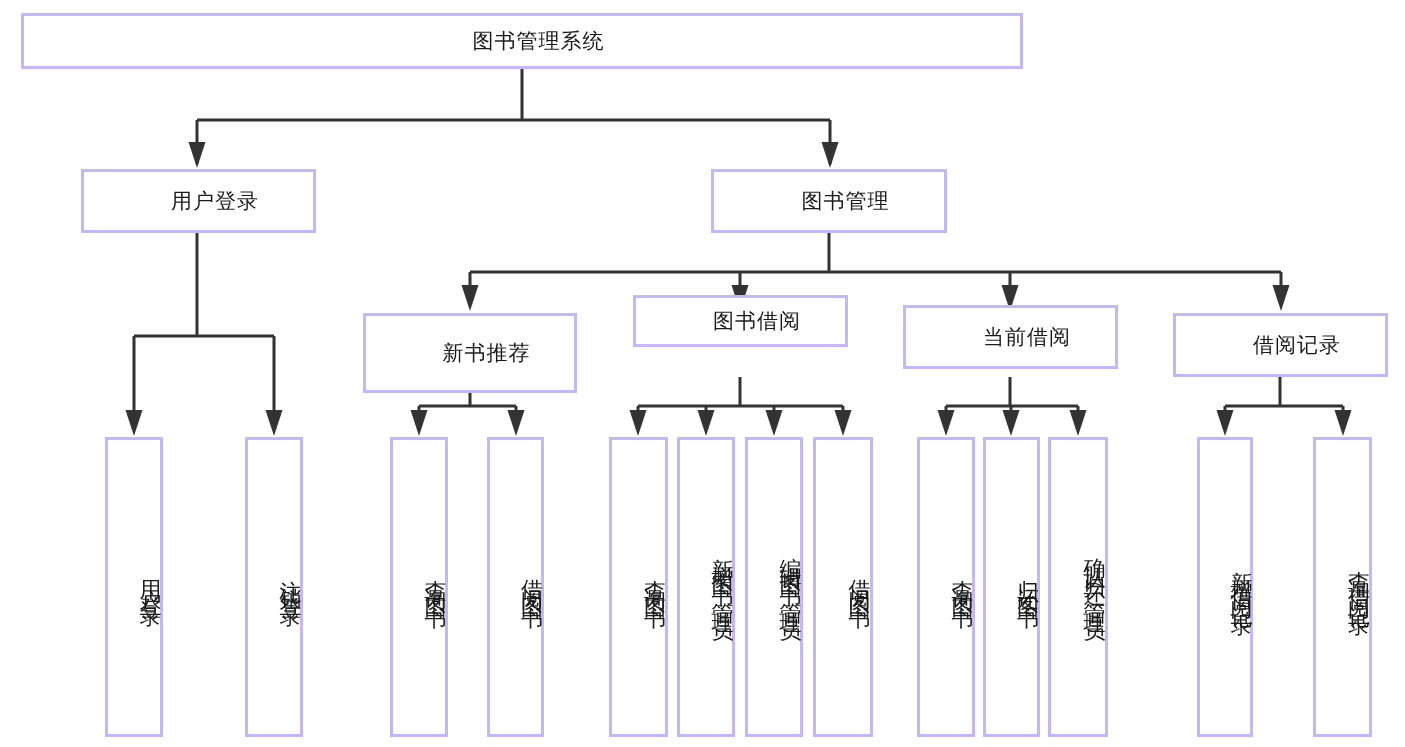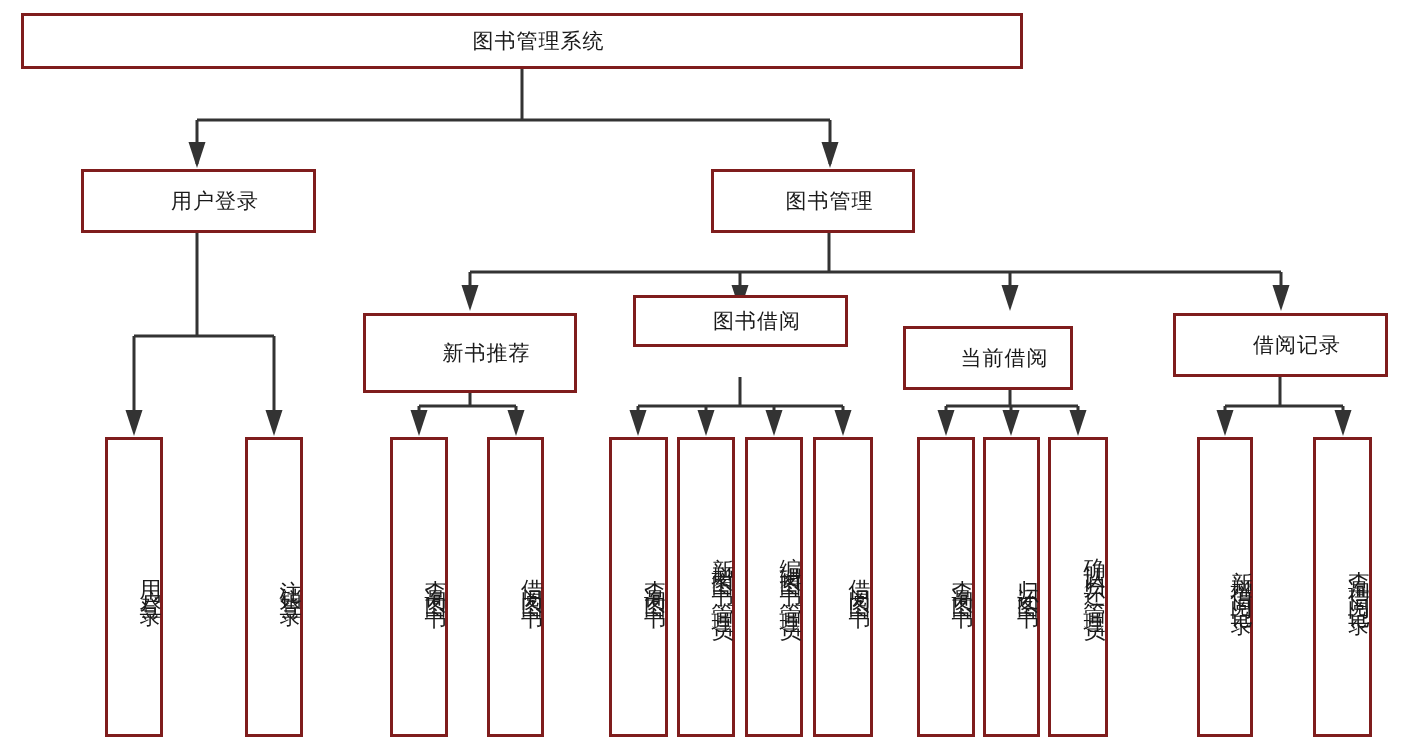--- a/index.html
+++ b/index.html
@@ -26,7 +26,7 @@
     position: absolute;
     box-sizing: border-box;
     background: #ffffff;
-    border: 3px solid #7f1d1d;
+    border: 3px solid #c4b5fd;
     display: flex;
     align-items: center;
     justify-content: center;

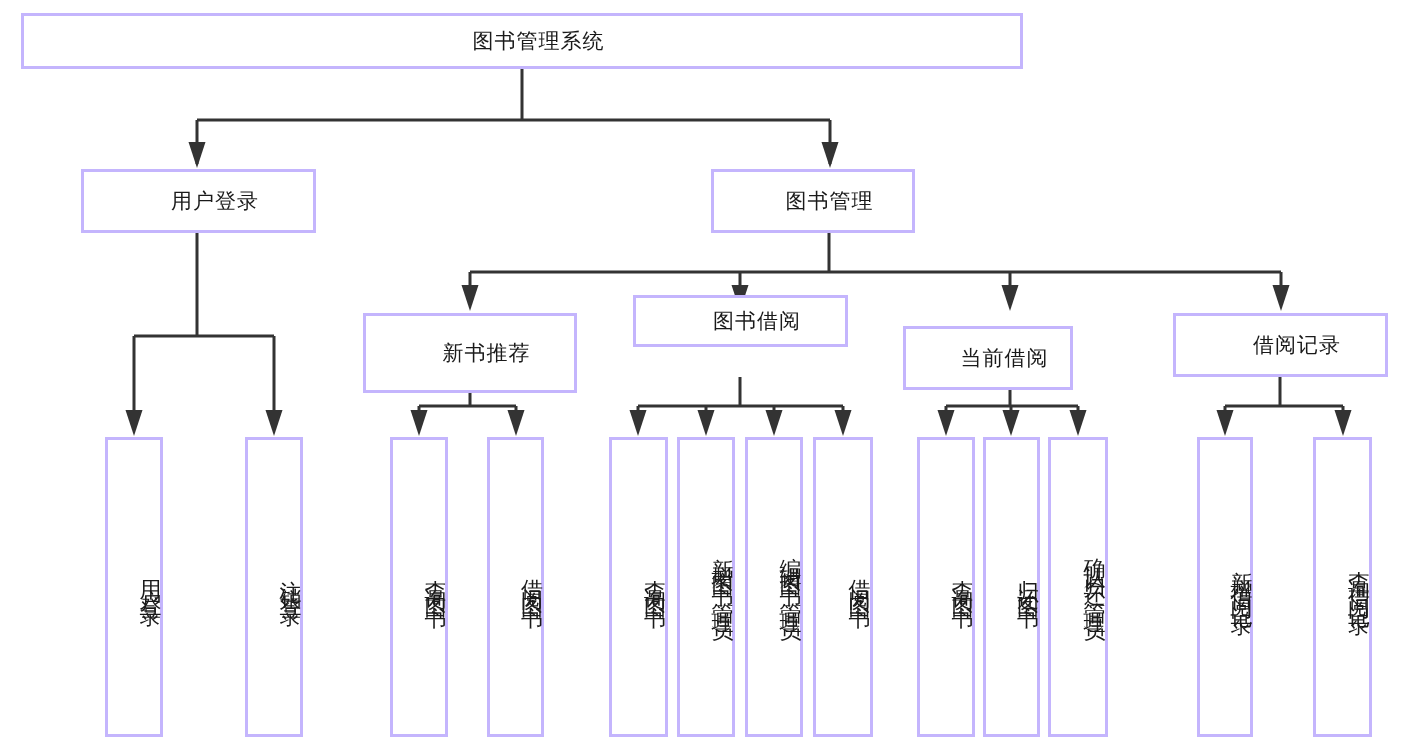--- a/index.html
+++ b/index.html
@@ -121,7 +121,7 @@
   <div class="box hbox" style="left:81px;top:169px;width:235px;height:64px">
     <span class="lbl">用户登录</span>
   </div>
-  <div class="box hbox" style="left:711px;top:169px;width:204px;height:64px">
+  <div class="box hbox" style="left:711px;top:169px;width:236px;height:64px">
     <span class="lbl">图书管理</span>
   </div>
 

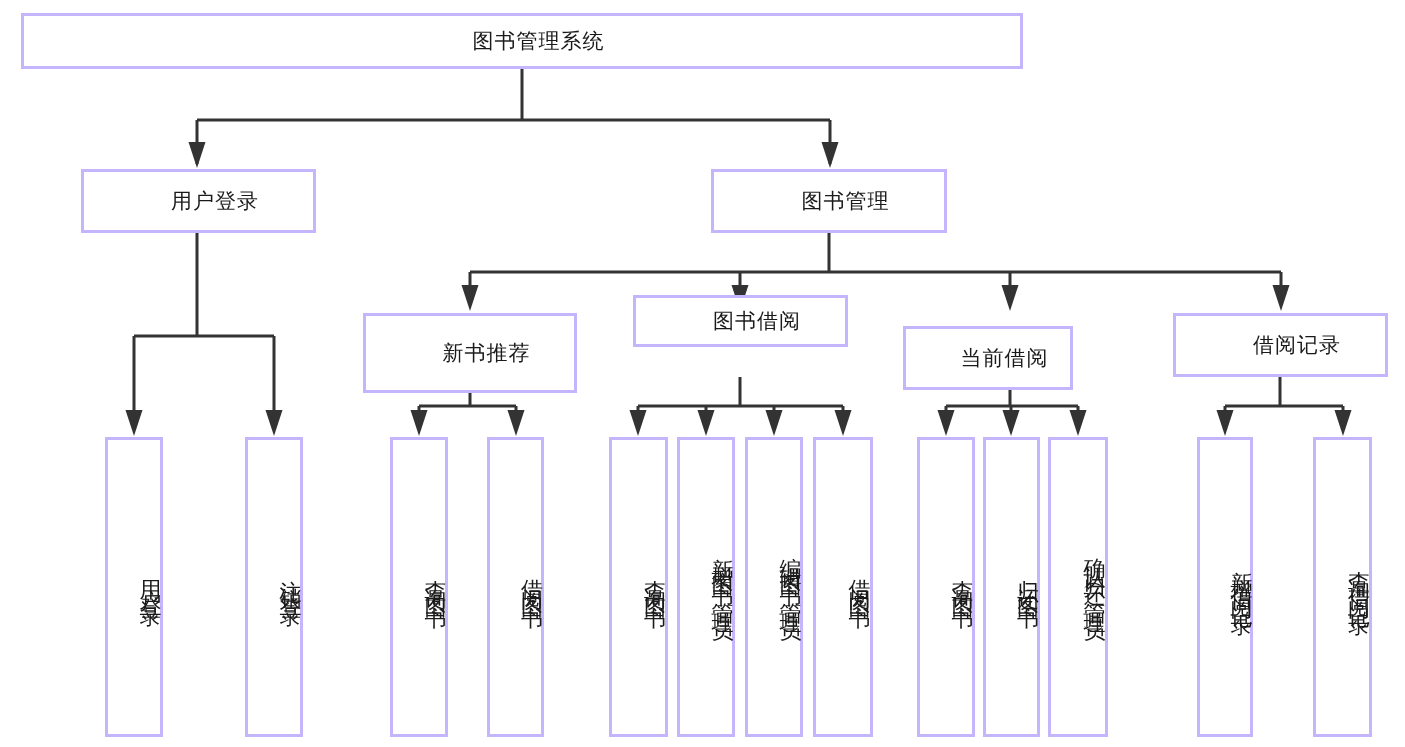--- a/index.html
+++ b/index.html
@@ -131,7 +131,7 @@
   <div class="box hbox" style="left:633px;top:295px;width:215px;height:52px">
     <span class="lbl">图书借阅</span>
   </div>
-  <div class="box hbox" style="left:903px;top:326px;width:170px;height:64px">
+  <div class="box hbox" style="left:903px;top:305px;width:215px;height:64px">
     <span class="lbl">当前借阅</span>
   </div>
   <div class="box hbox" style="left:1173px;top:313px;width:215px;height:64px">

